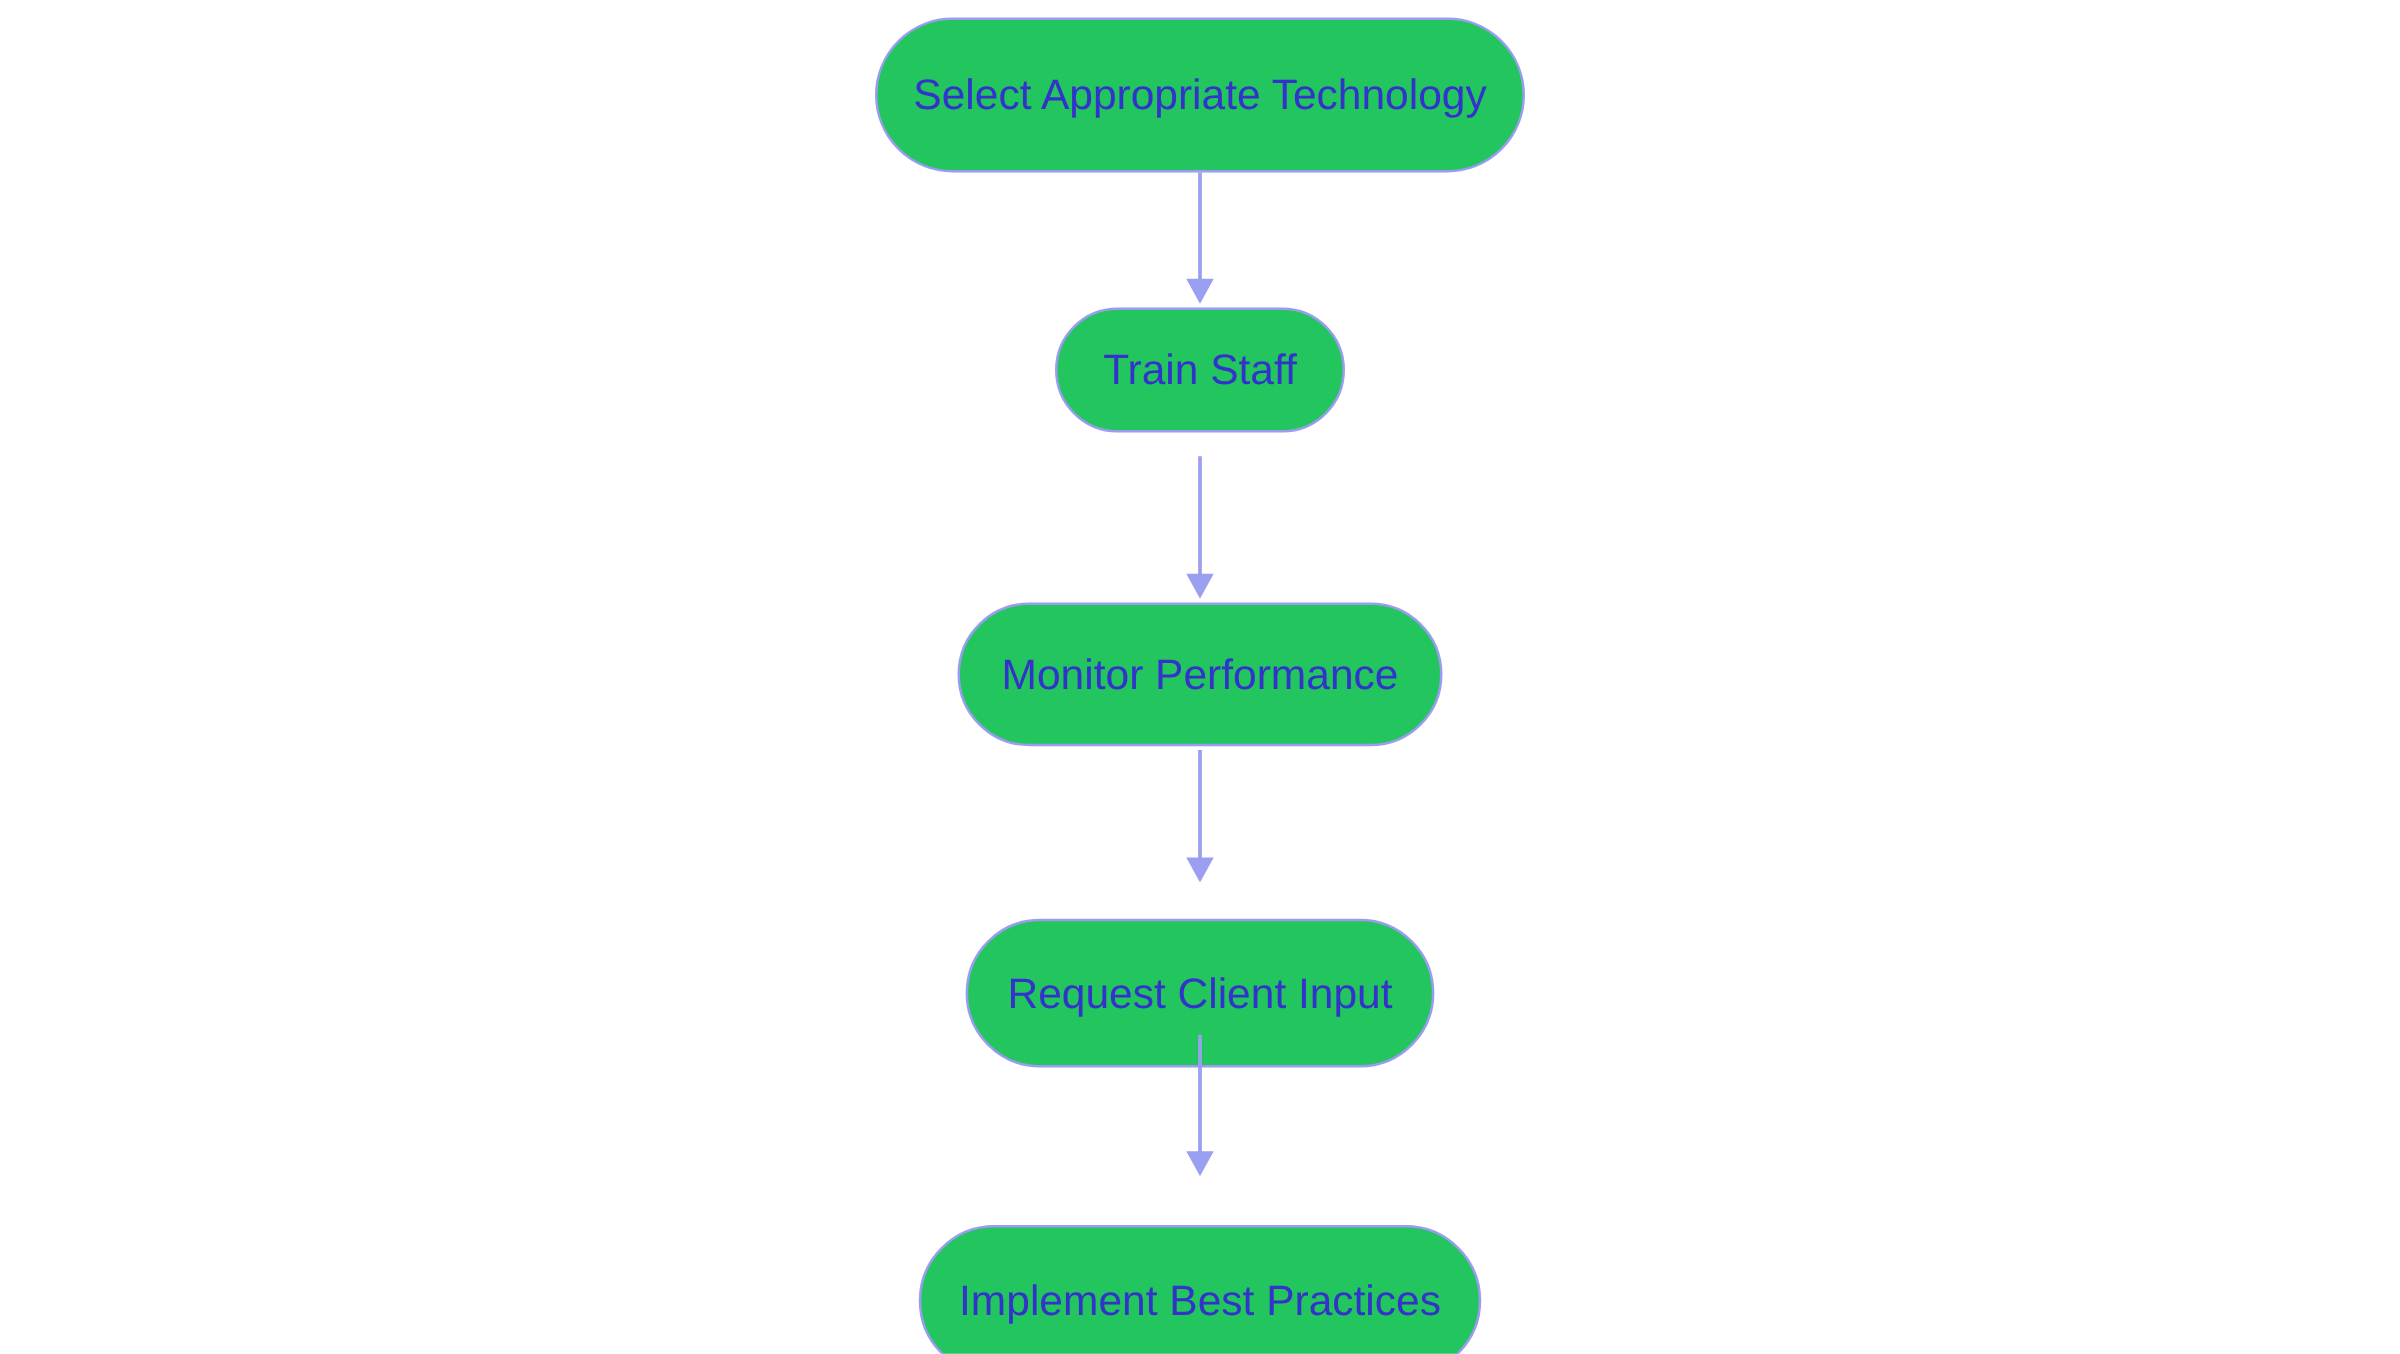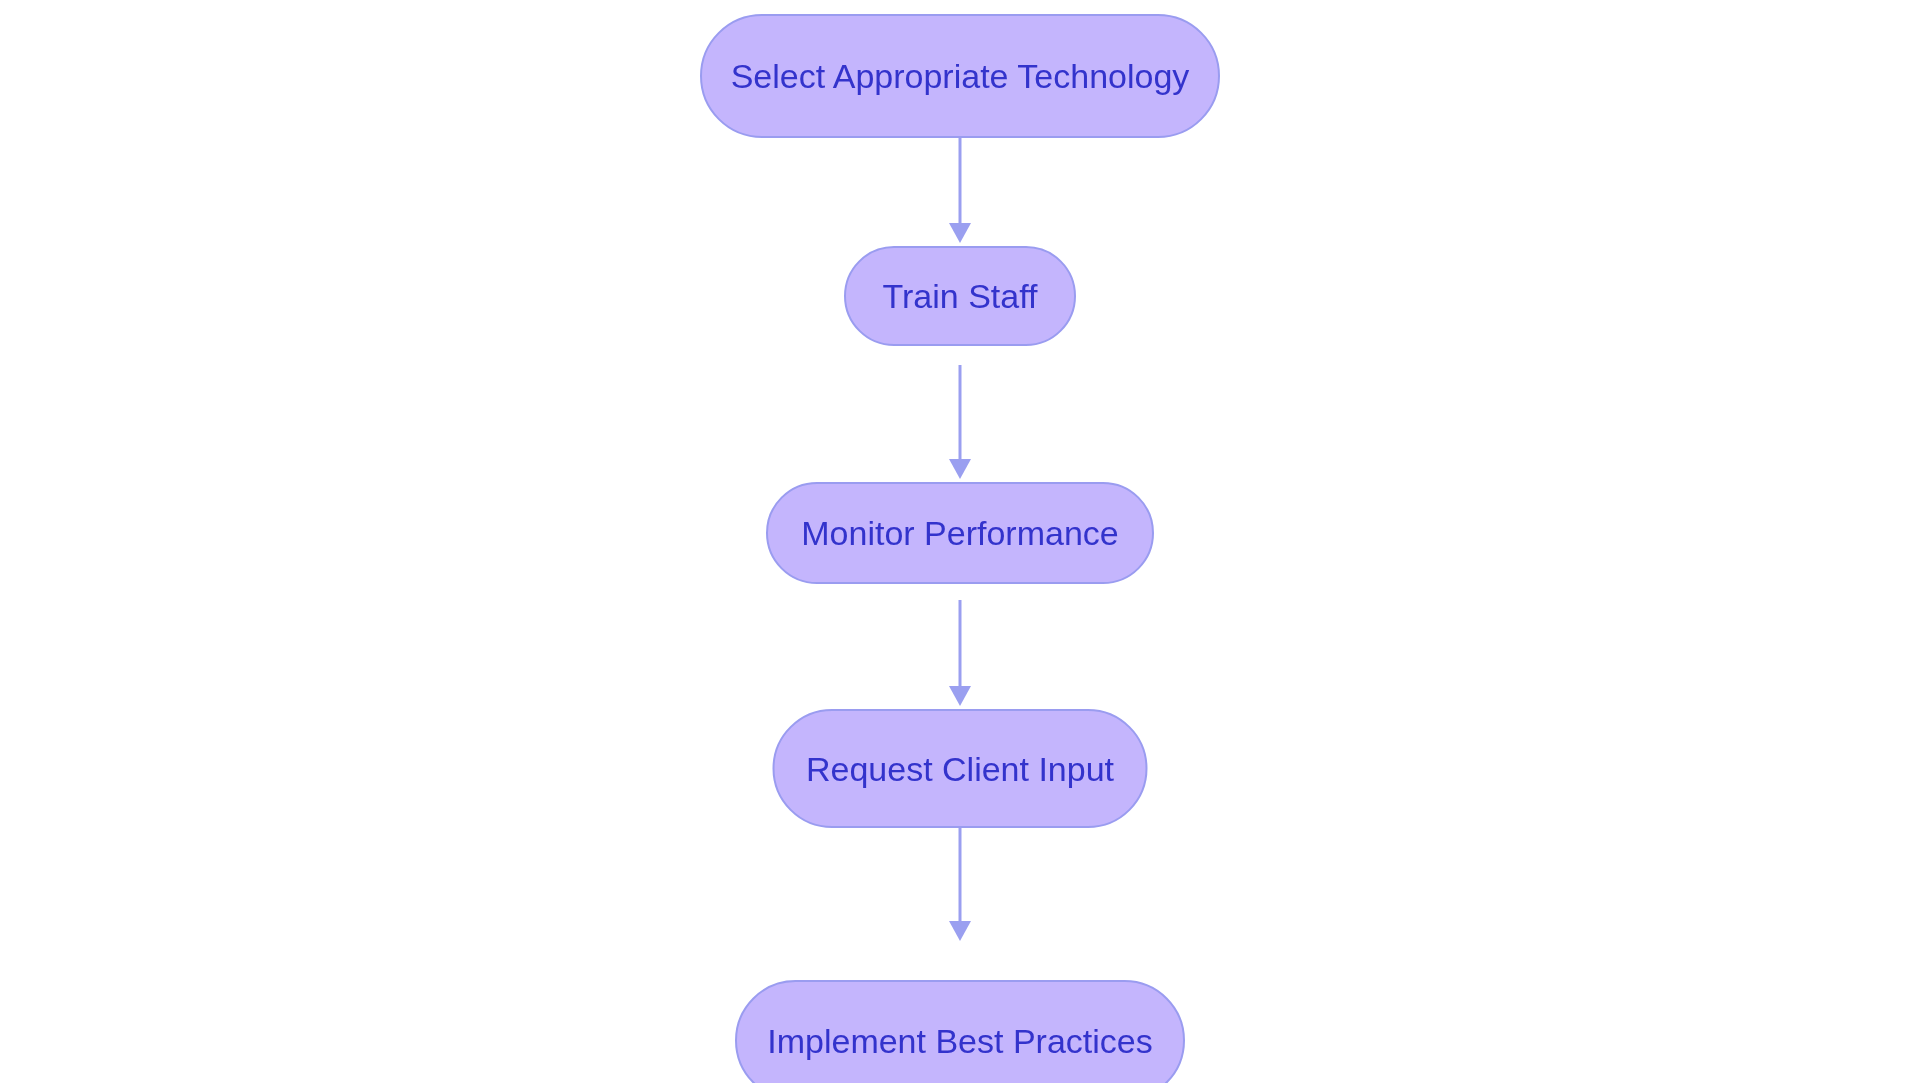--- a/index.html
+++ b/index.html
@@ -28,7 +28,7 @@
     display: flex;
     align-items: center;
     justify-content: center;
-    background: #c4b5fd;
+    background: #22c55e;
     border: 2px solid #9a9cf0;
     border-radius: 9999px;
     transform: translateX(-50%);

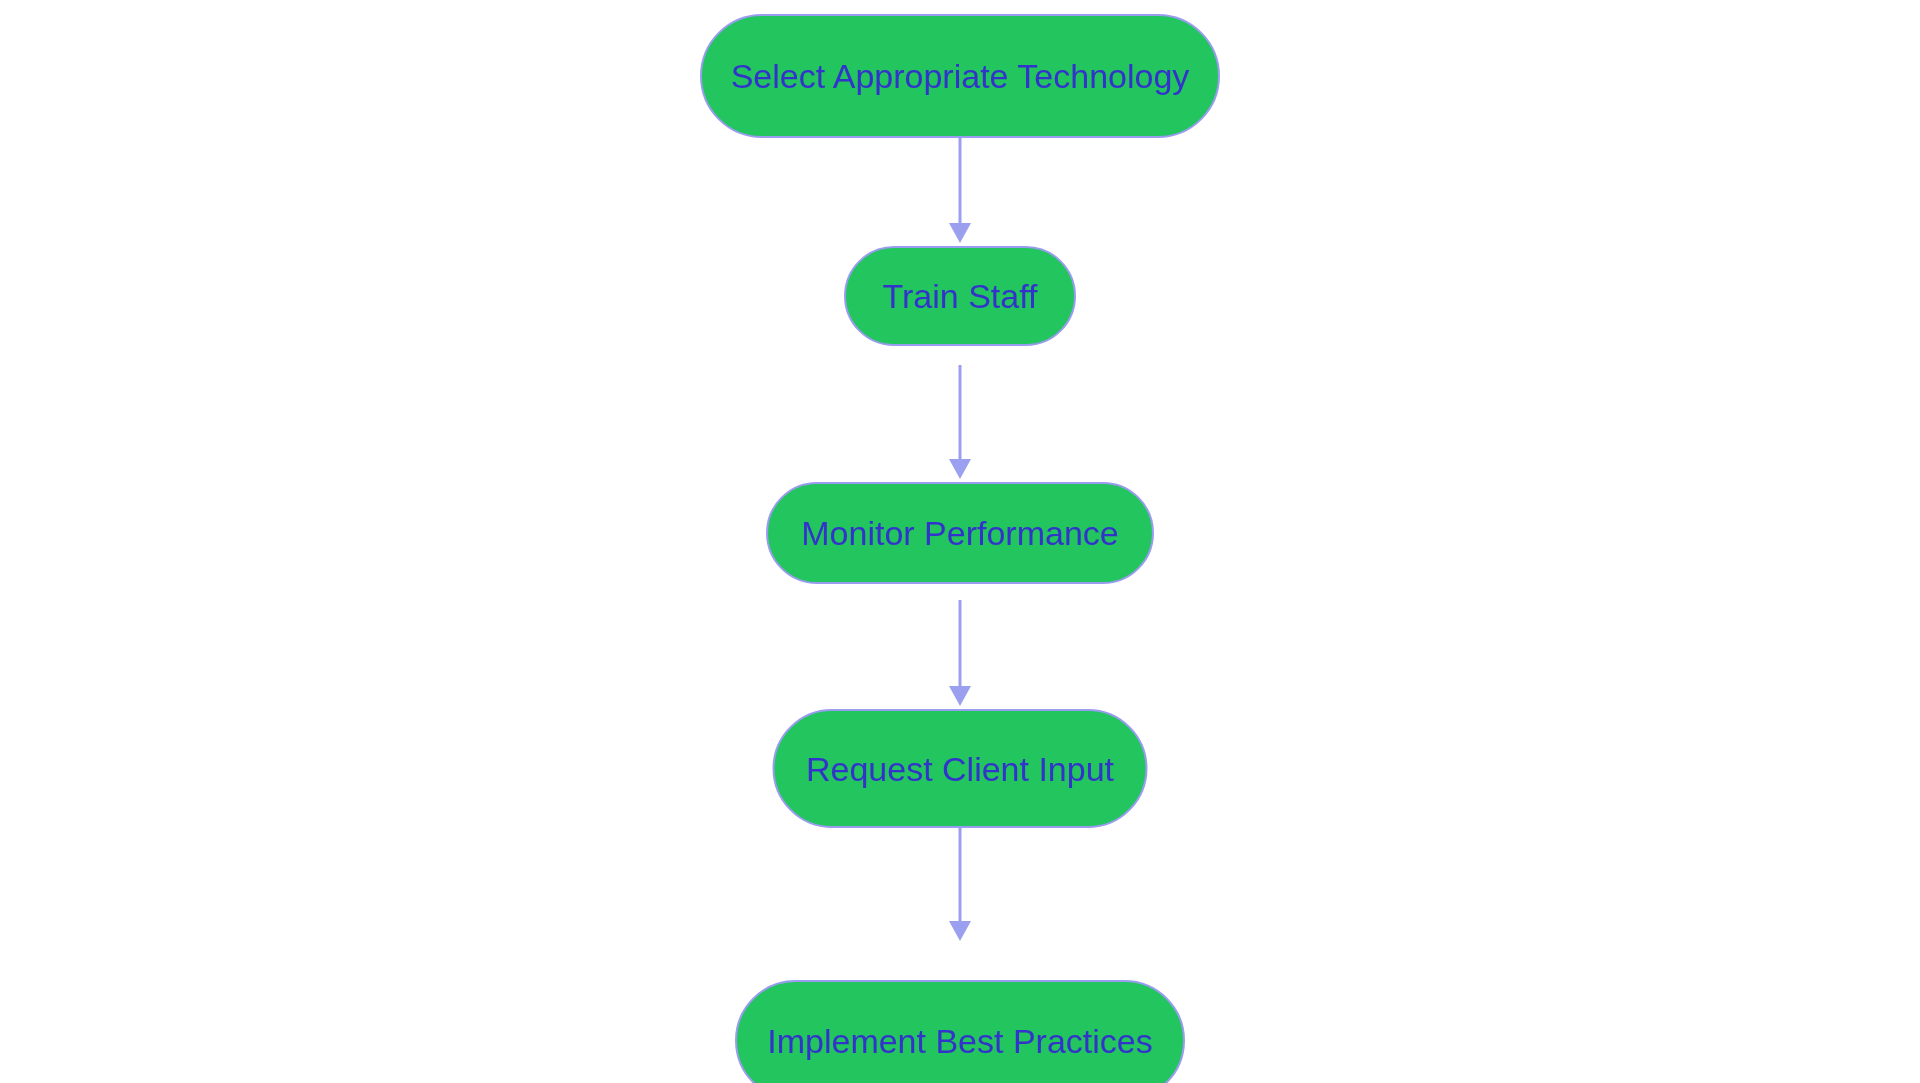--- a/index.html
+++ b/index.html
@@ -96,7 +96,7 @@
     </svg>
   </div>
 
-  <div class="flow-node" style="top:482px; width:388px; height:102px;">
+  <div class="flow-node" style="top:482px; width:388px; height:115px;">
     <span class="flow-node-label">Monitor Performance</span>
   </div>
 

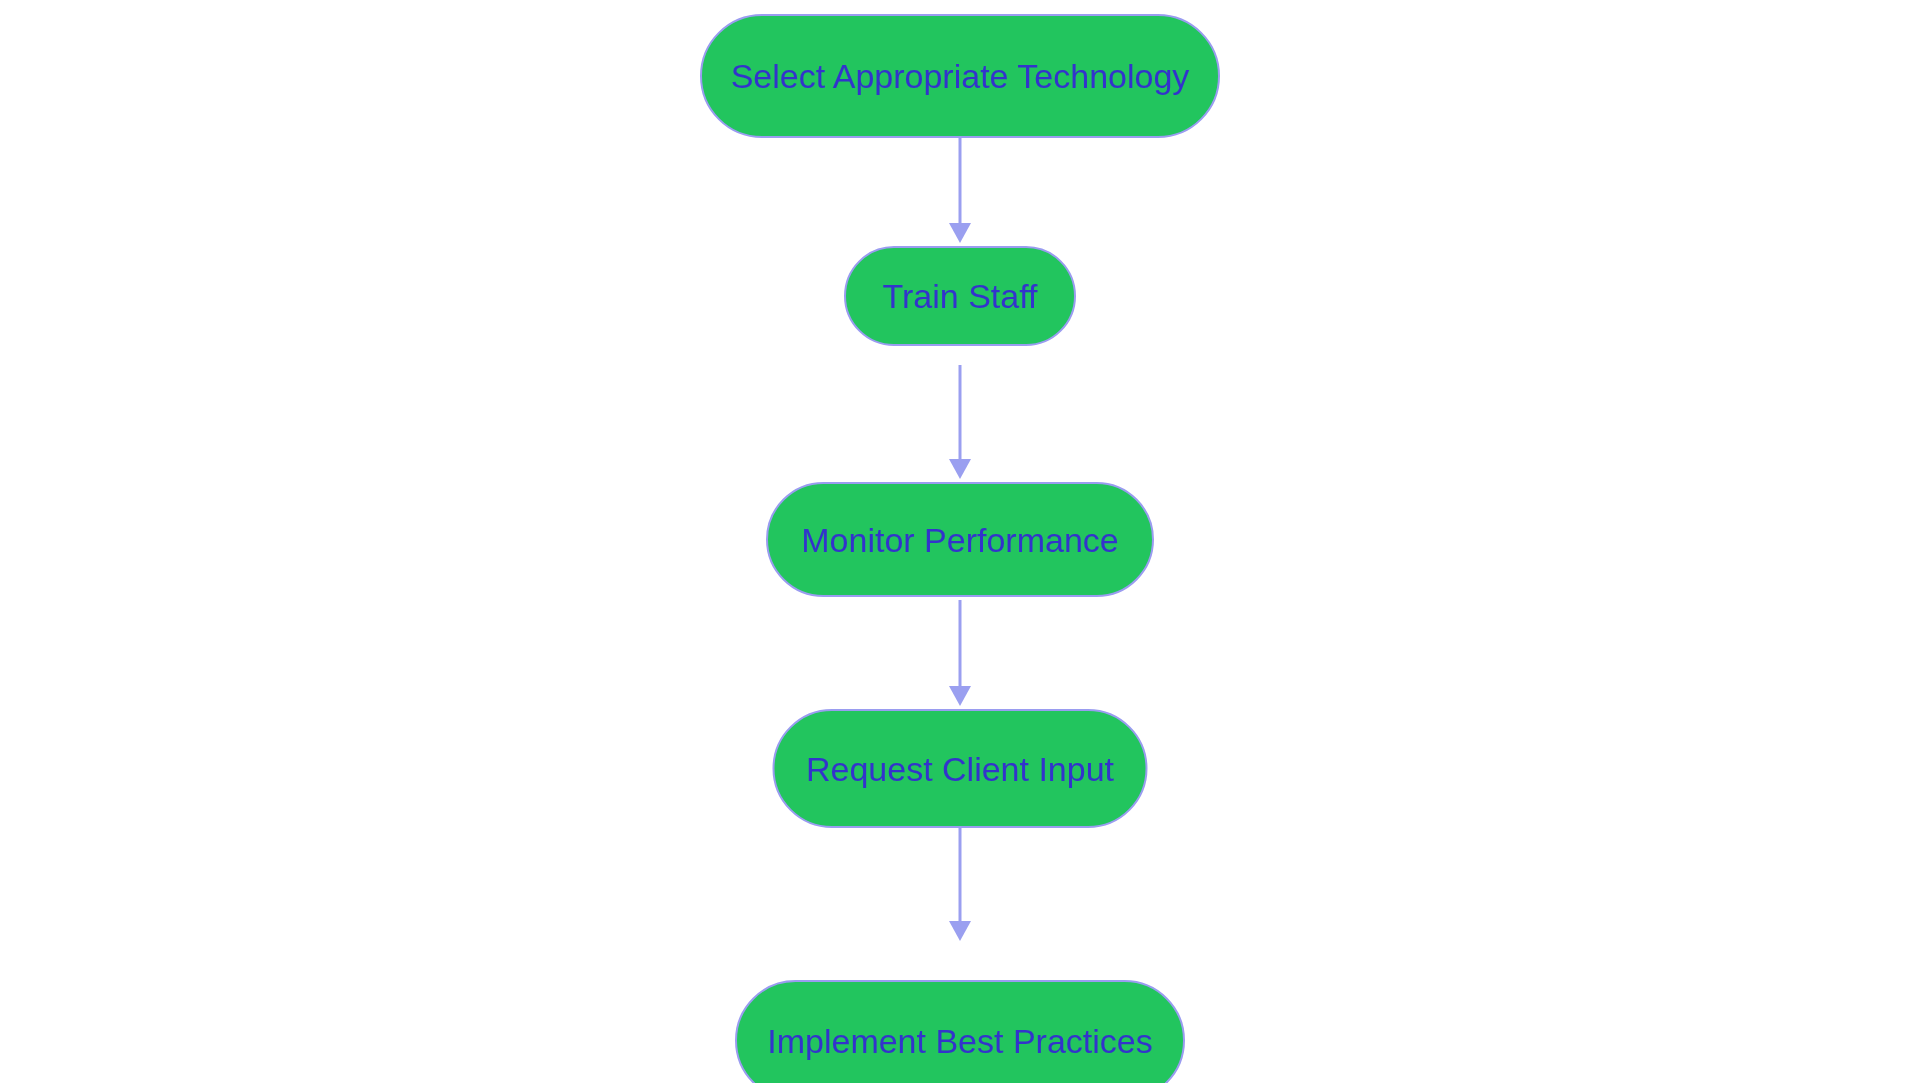--- a/index.html
+++ b/index.html
@@ -107,7 +107,7 @@
     </svg>
   </div>
 
-  <div class="flow-node" style="top:709px; width:375px; height:119px;">
+  <div class="flow-node" style="top:735px; width:375px; height:119px;">
     <span class="flow-node-label">Request Client Input</span>
   </div>
 

